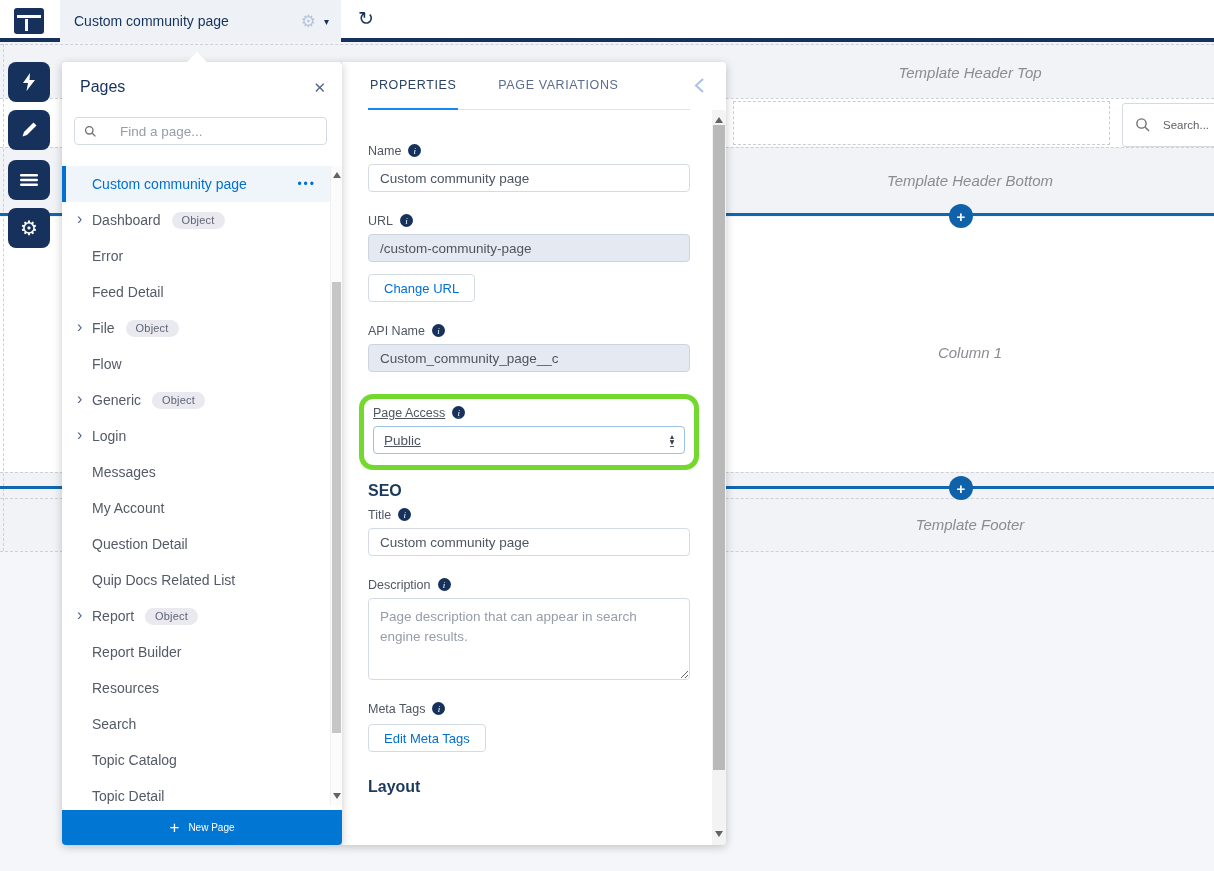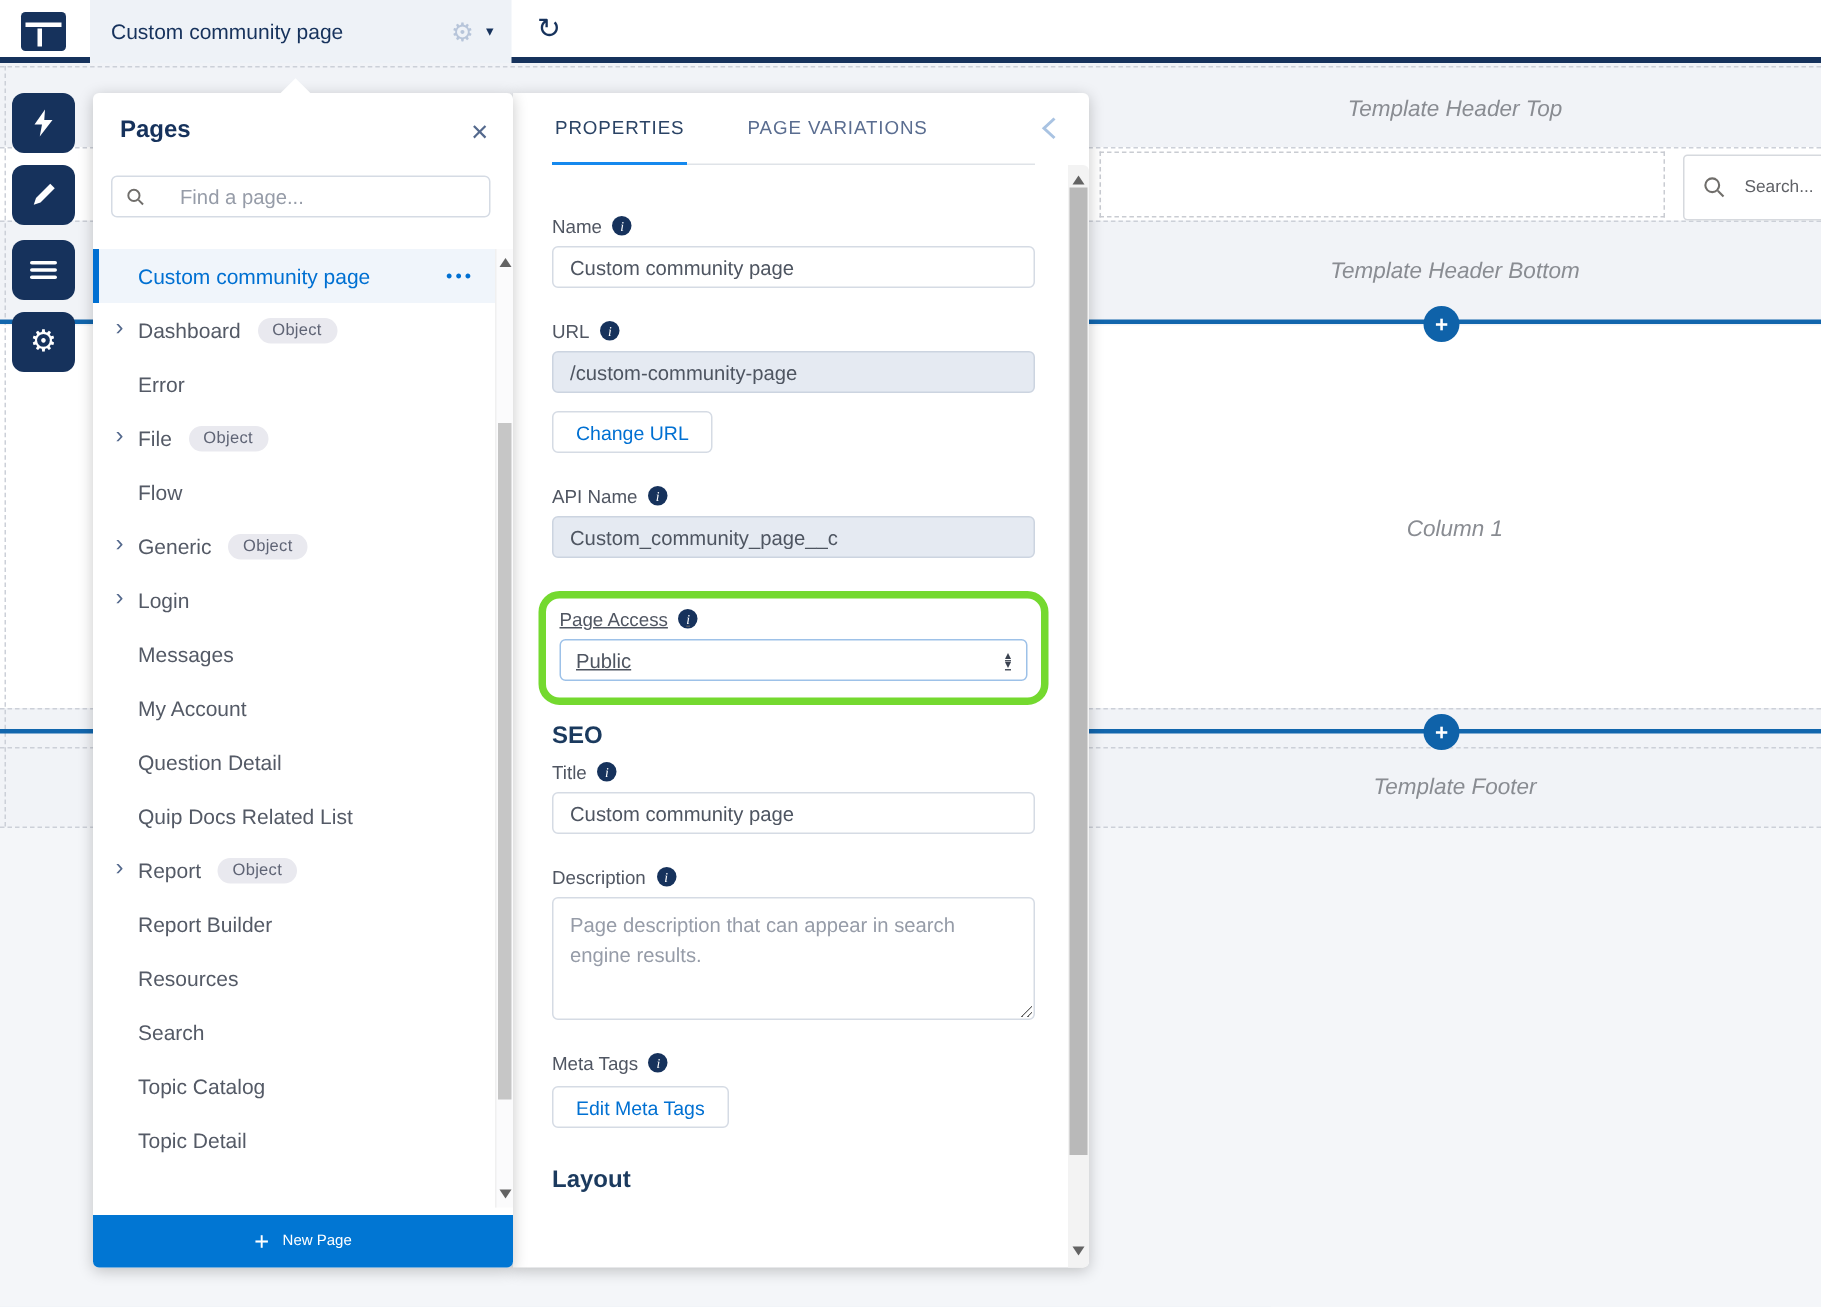--- a/index.html
+++ b/index.html
@@ -39,7 +39,7 @@
   
   .pages-panel { position:absolute; left:62px; top:62px; width:280px; height:783px; background:#fff; border-radius:4px; box-shadow:0 2px 10px rgba(0,0,0,0.22); z-index:12; }
   .notch { position:absolute; top:-7px; left:128px; width:14px; height:14px; background:#fff; transform:rotate(45deg); }
-  .pg-title { position:absolute; top:16px; left:18px; font-size:16px; font-weight:bold; color:#16325c; }
+  .pg-title { position:absolute; top:16px; left:18px; font-size:16px; font-weight:normal; color:#16325c; }
   .pg-close { position:absolute; top:17px; right:16px; font-size:15px; color:#54698d; cursor:pointer; }
   .pg-search { position:absolute; top:55px; left:12px; right:15px; height:28px; border:1px solid #d5dbe4; border-radius:4px; display:flex; align-items:center; padding:0 9px; gap:23px; background:#fff; }
   .pg-search input { border:none; outline:none; flex:1; font-size:13.5px; font-family:"Liberation Sans",sans-serif; color:#4e5561; background:transparent; }

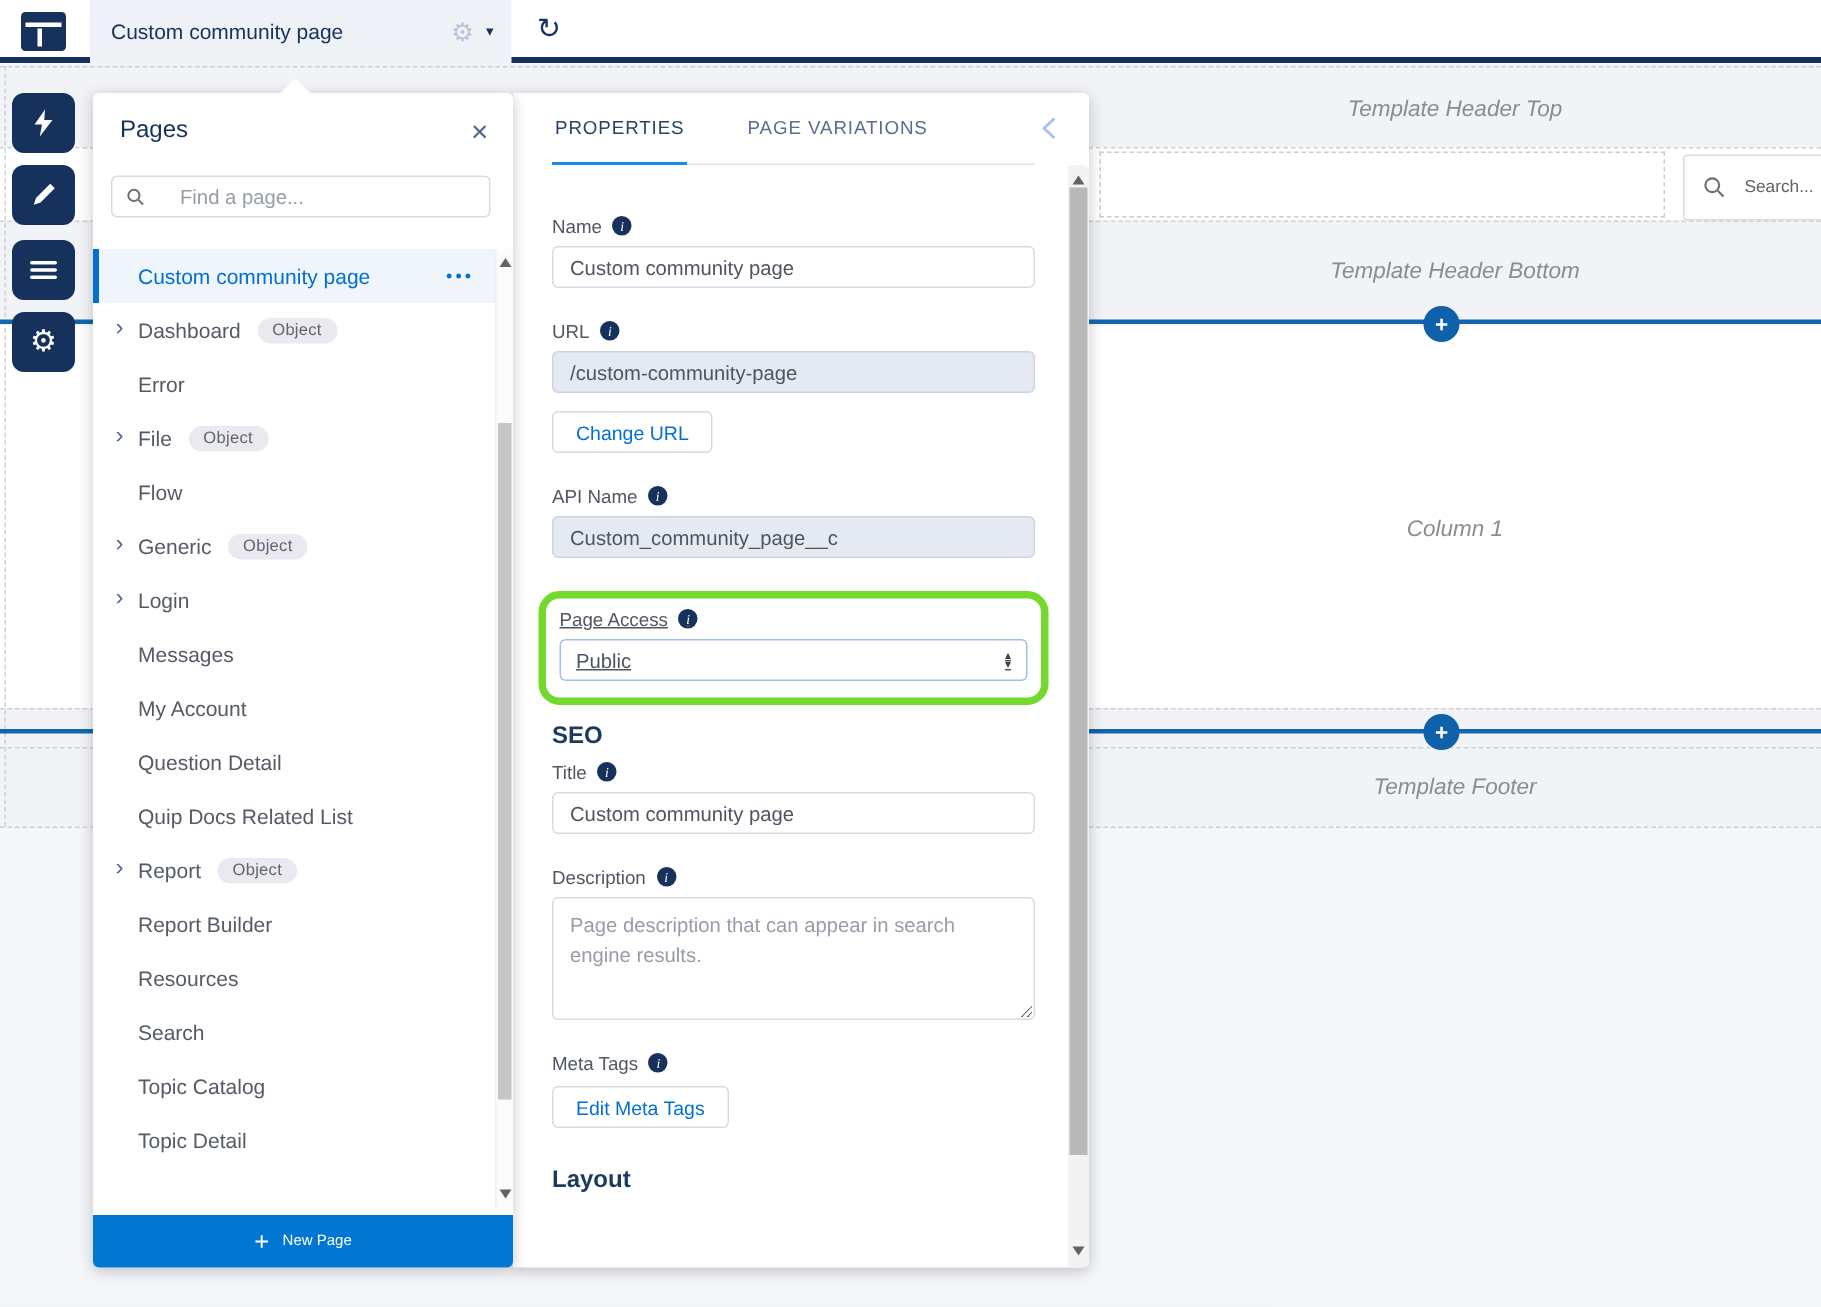--- a/index.html
+++ b/index.html
@@ -190,6 +190,9 @@
       <span class="row-label">Error</span>
     </div>
     <div class="pg-row">
+      <span class="row-label">Feed Detail</span>
+    </div>
+    <div class="pg-row">
       <span class="chev">›</span>
       <span class="row-label">File</span>
       <span class="badge">Object</span>

